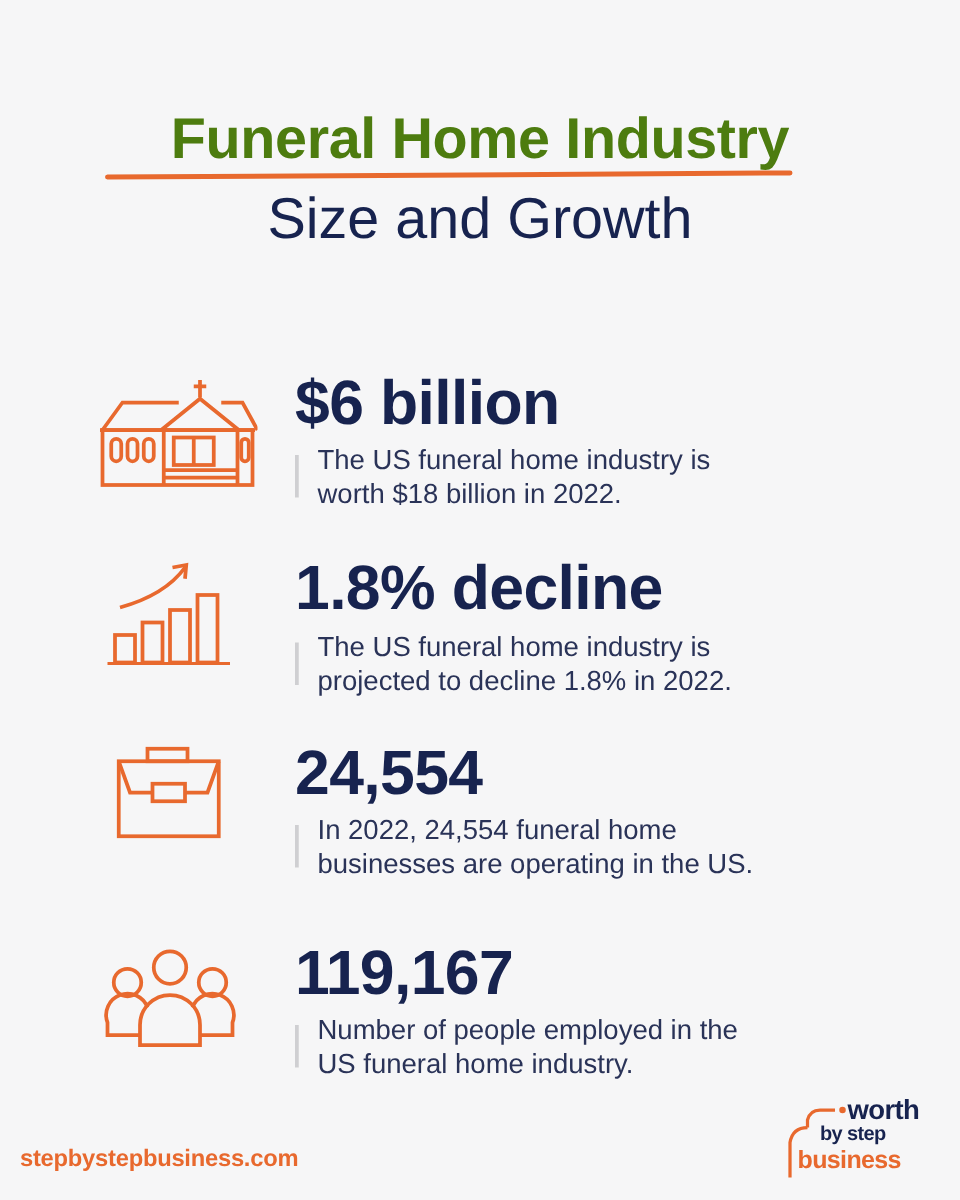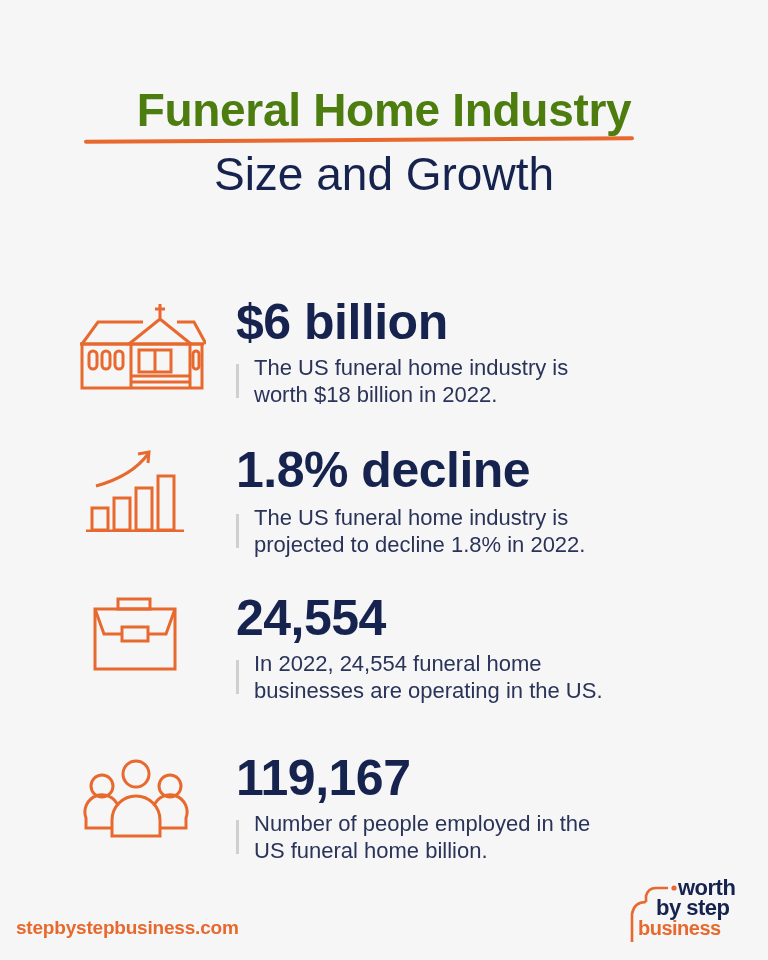--- a/index.html
+++ b/index.html
@@ -137,7 +137,7 @@
     <div class="stat-value" style="top:2px;">119,167</div>
     <div class="stat-bar" style="top:72px;"></div>
     <div class="stat-desc" style="top:62px;">Number of people employed in the</div>
-    <div class="stat-desc" style="top:89px;">US funeral home billion.</div>
+    <div class="stat-desc" style="top:89px;">US funeral home industry.</div>
   </div>
 
   <div class="footer-url">stepbystepbusiness.com</div>

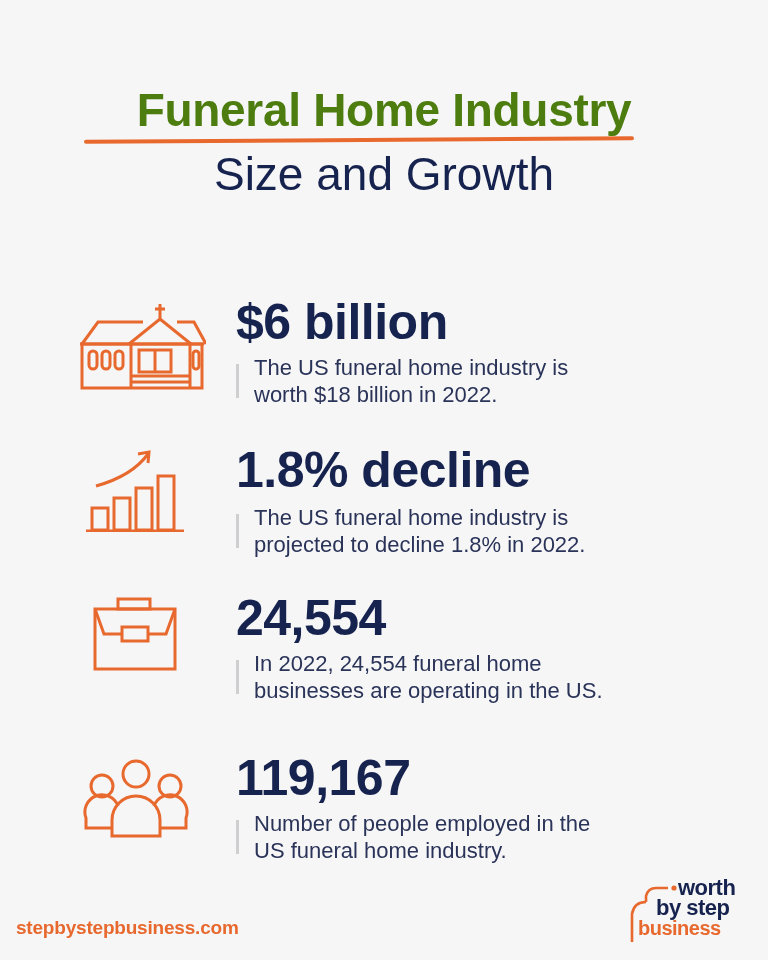--- a/index.html
+++ b/index.html
@@ -46,7 +46,7 @@
     position: absolute; font-weight: bold; line-height: 20px; letter-spacing: -0.5px;
   }
   .logo .l1 { left: 52px; top: 0; font-size: 22px; color: #17234f; }
-  .logo .l2 { left: 30px; top: 20px; font-size: 22px; color: #17234f; text-align: center; }
+  .logo .l2 { left: 30px; top: 20px; font-size: 16px; color: #17234f; text-align: center; }
   .logo .l3 { left: 12px; top: 40px; font-size: 20px; color: #e8692e; }
   .logo svg { position: absolute; left: 0; top: 0; width: 60px; height: 66px; }
 </style>

